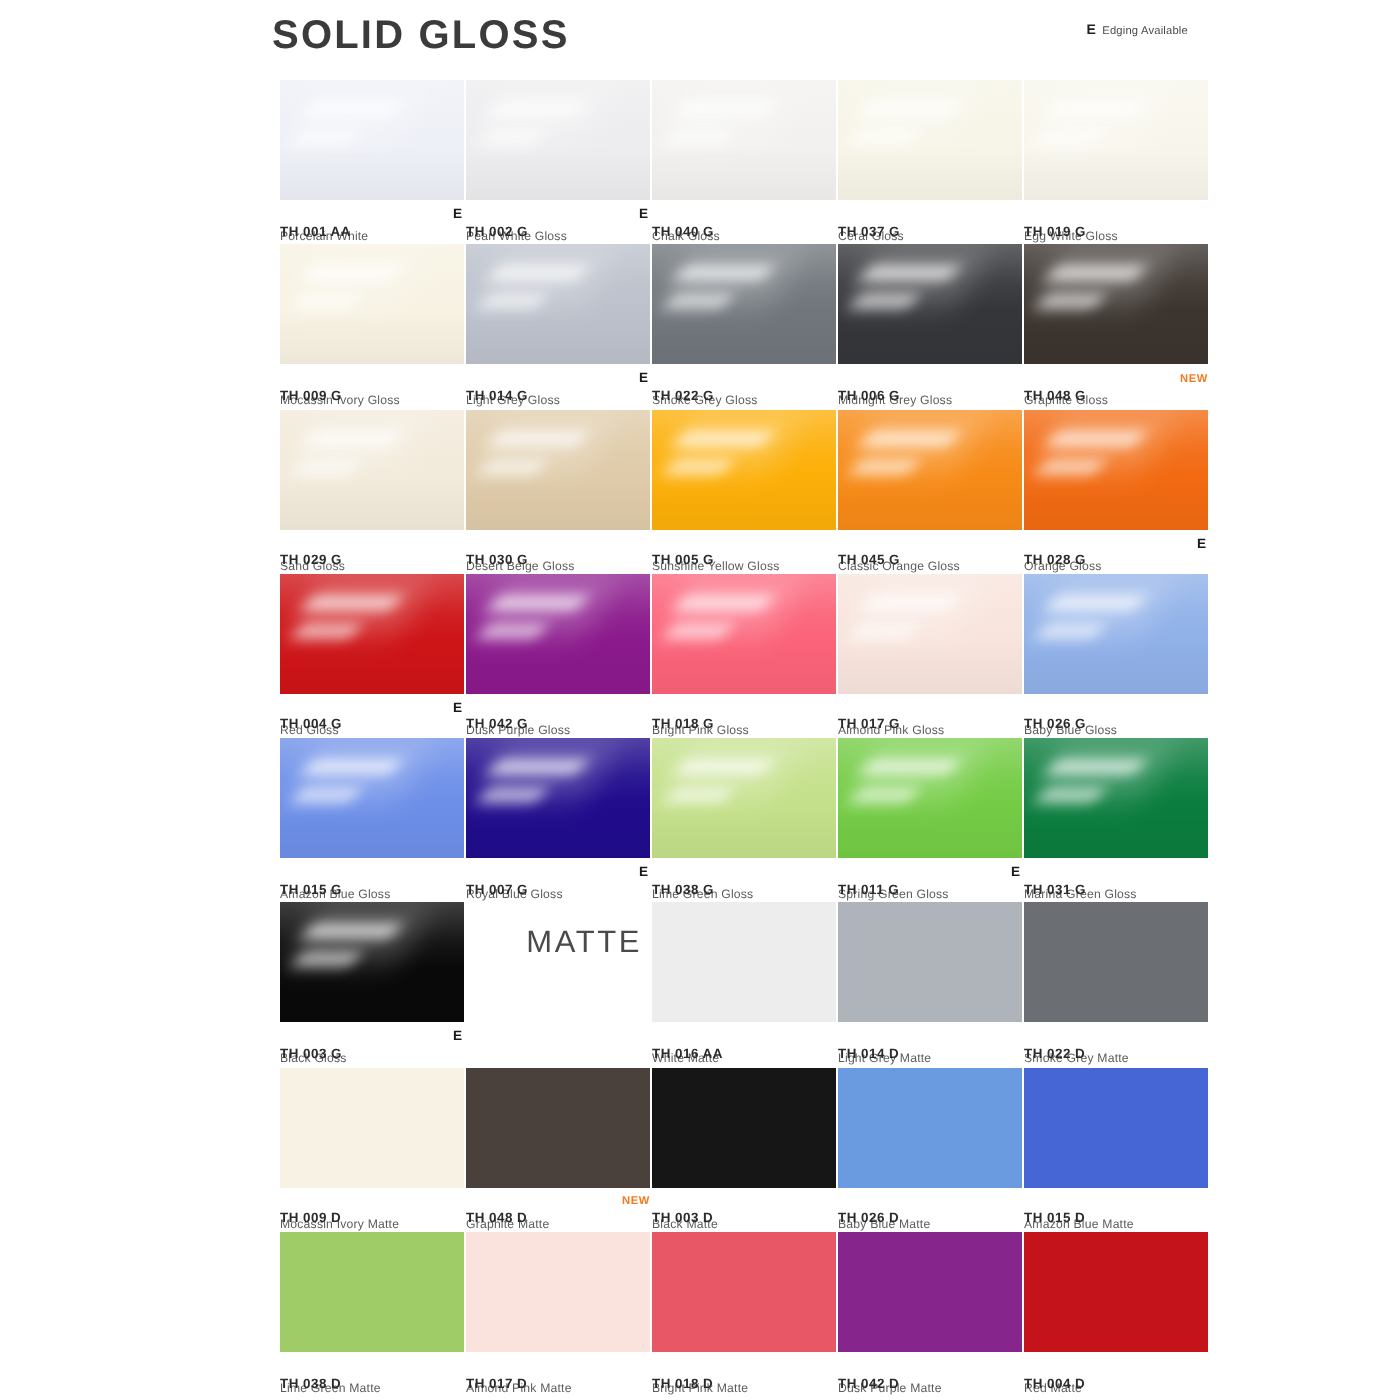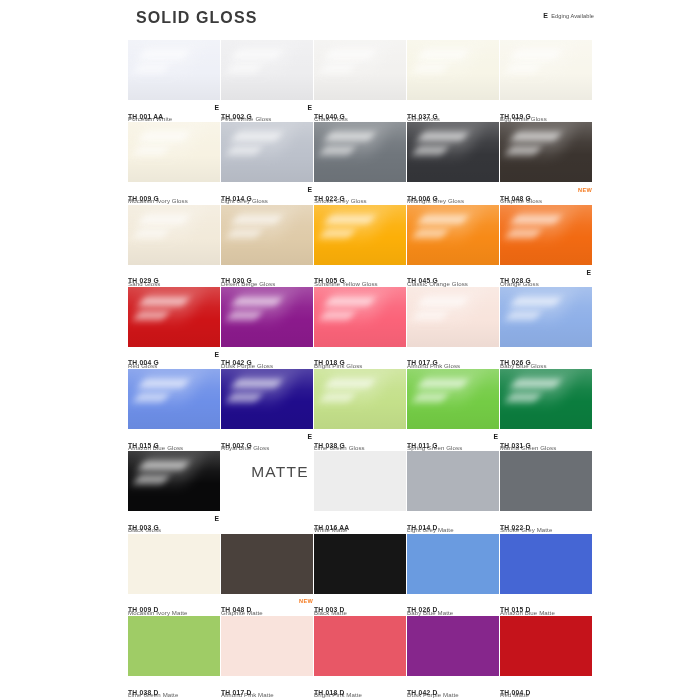--- a/index.html
+++ b/index.html
@@ -28,7 +28,7 @@
     position: absolute;
     left: 0;
     top: 0;
-    font-size: 16px;
+    font-size: 20px;
     font-weight: 700;
     letter-spacing: 1.1px;
     color: #3b3b3b;

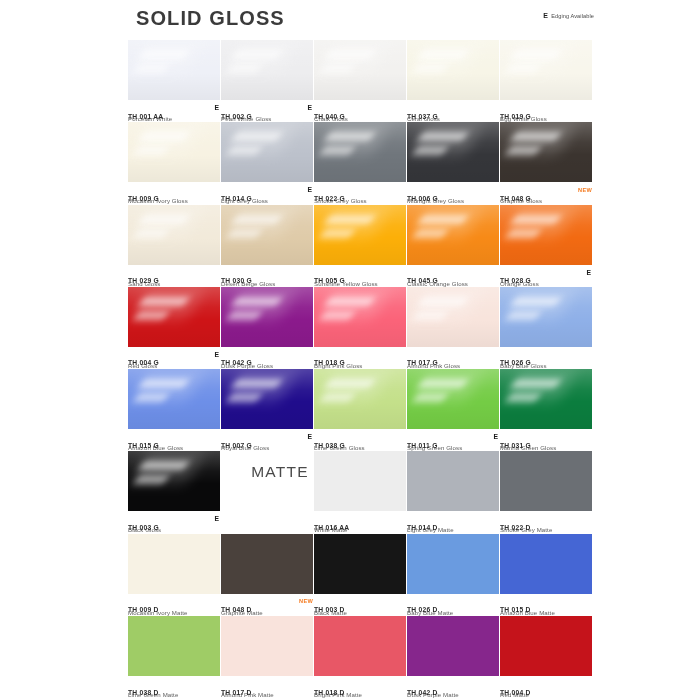--- a/index.html
+++ b/index.html
@@ -59,7 +59,7 @@
   
   #grid {
     position: absolute;
-    left: 128px;
+    left: 140px;
     top: 40px;
     width: 465px;
   }

